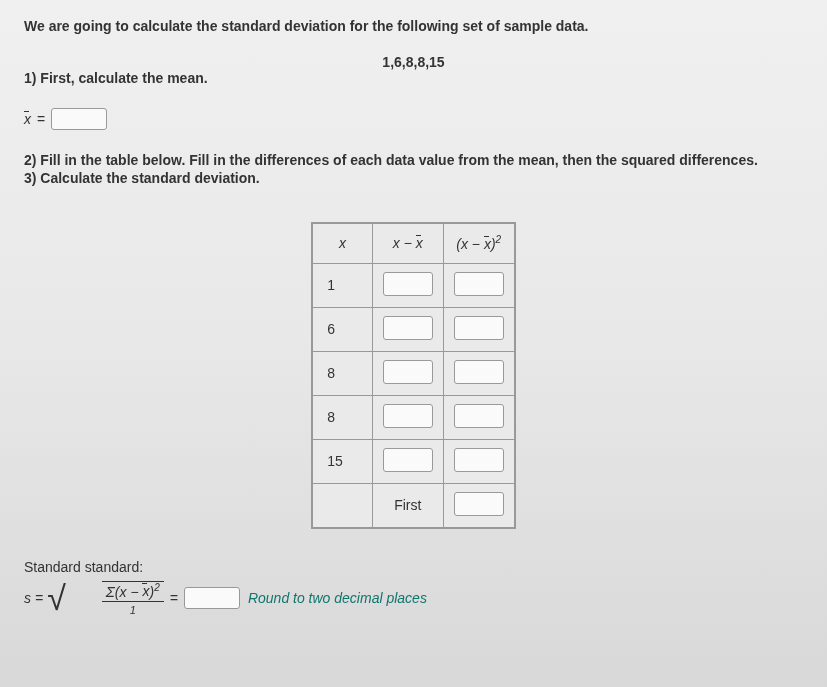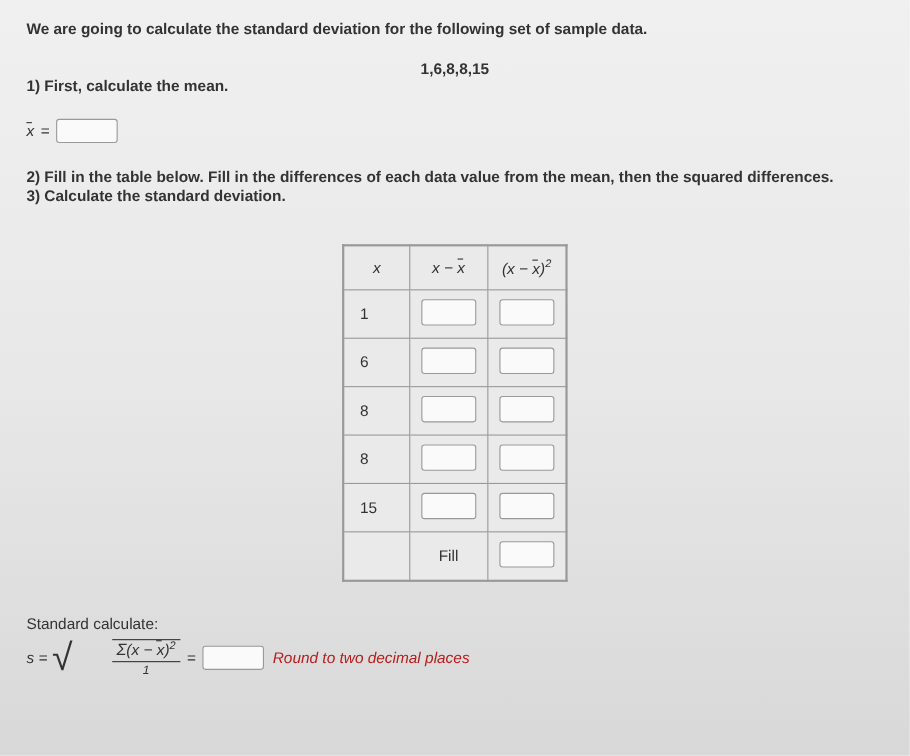--- a/index.html
+++ b/index.html
@@ -201,7 +201,7 @@
     </tr>
     <tr>
       <td></td>
-      <td style="font-style:normal;font-weight:normal">Fill</td>
+      <td style="font-style:normal;font-weight:normal">First</td>
       <td><span class="input-box small"></span></td>
     </tr>
   </tbody>

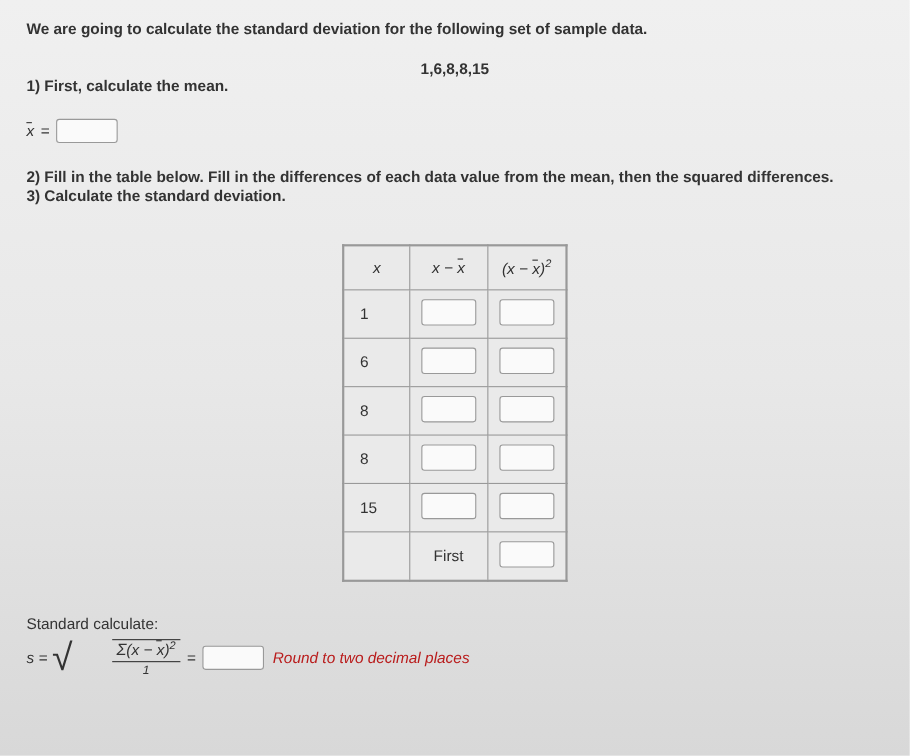--- a/index.html
+++ b/index.html
@@ -208,7 +208,7 @@
     </table>
 </div>
 
-<div class="sd-label">Standard calculate:</div>
+<div class="sd-label">Standard standard:</div>
 <div class="formula-row">
   <div class="formula">
     <span style="font-style:italic;margin-right:4px">s</span>

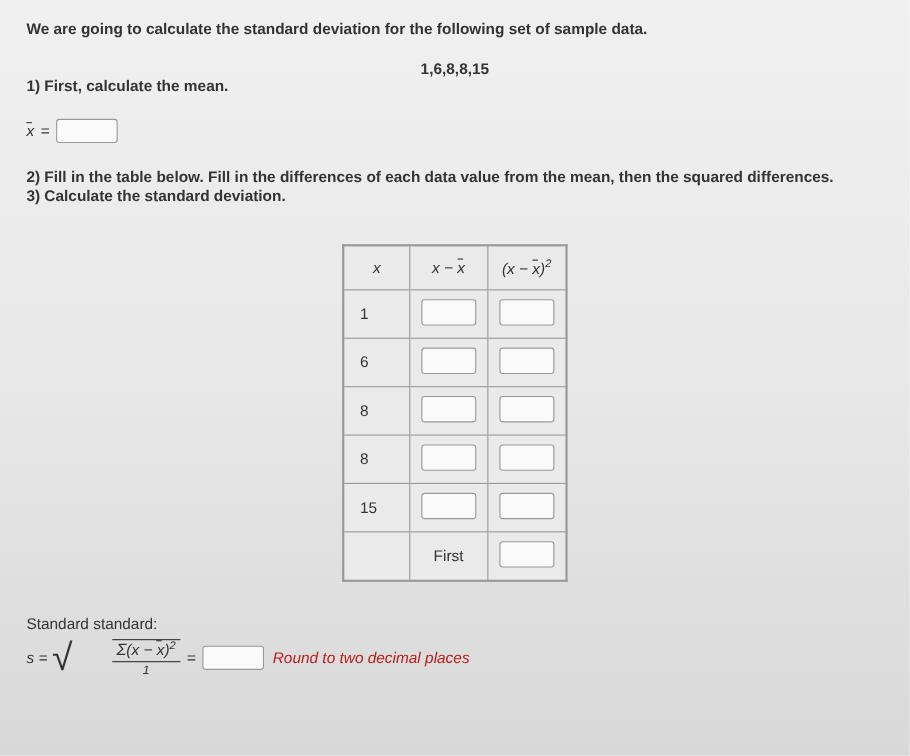--- a/index.html
+++ b/index.html
@@ -143,7 +143,7 @@
     }
     .hint {
       font-style: italic;
-      color: #b91c1c;
+      color: #0f766e;
     }
   </style>
 </head>

